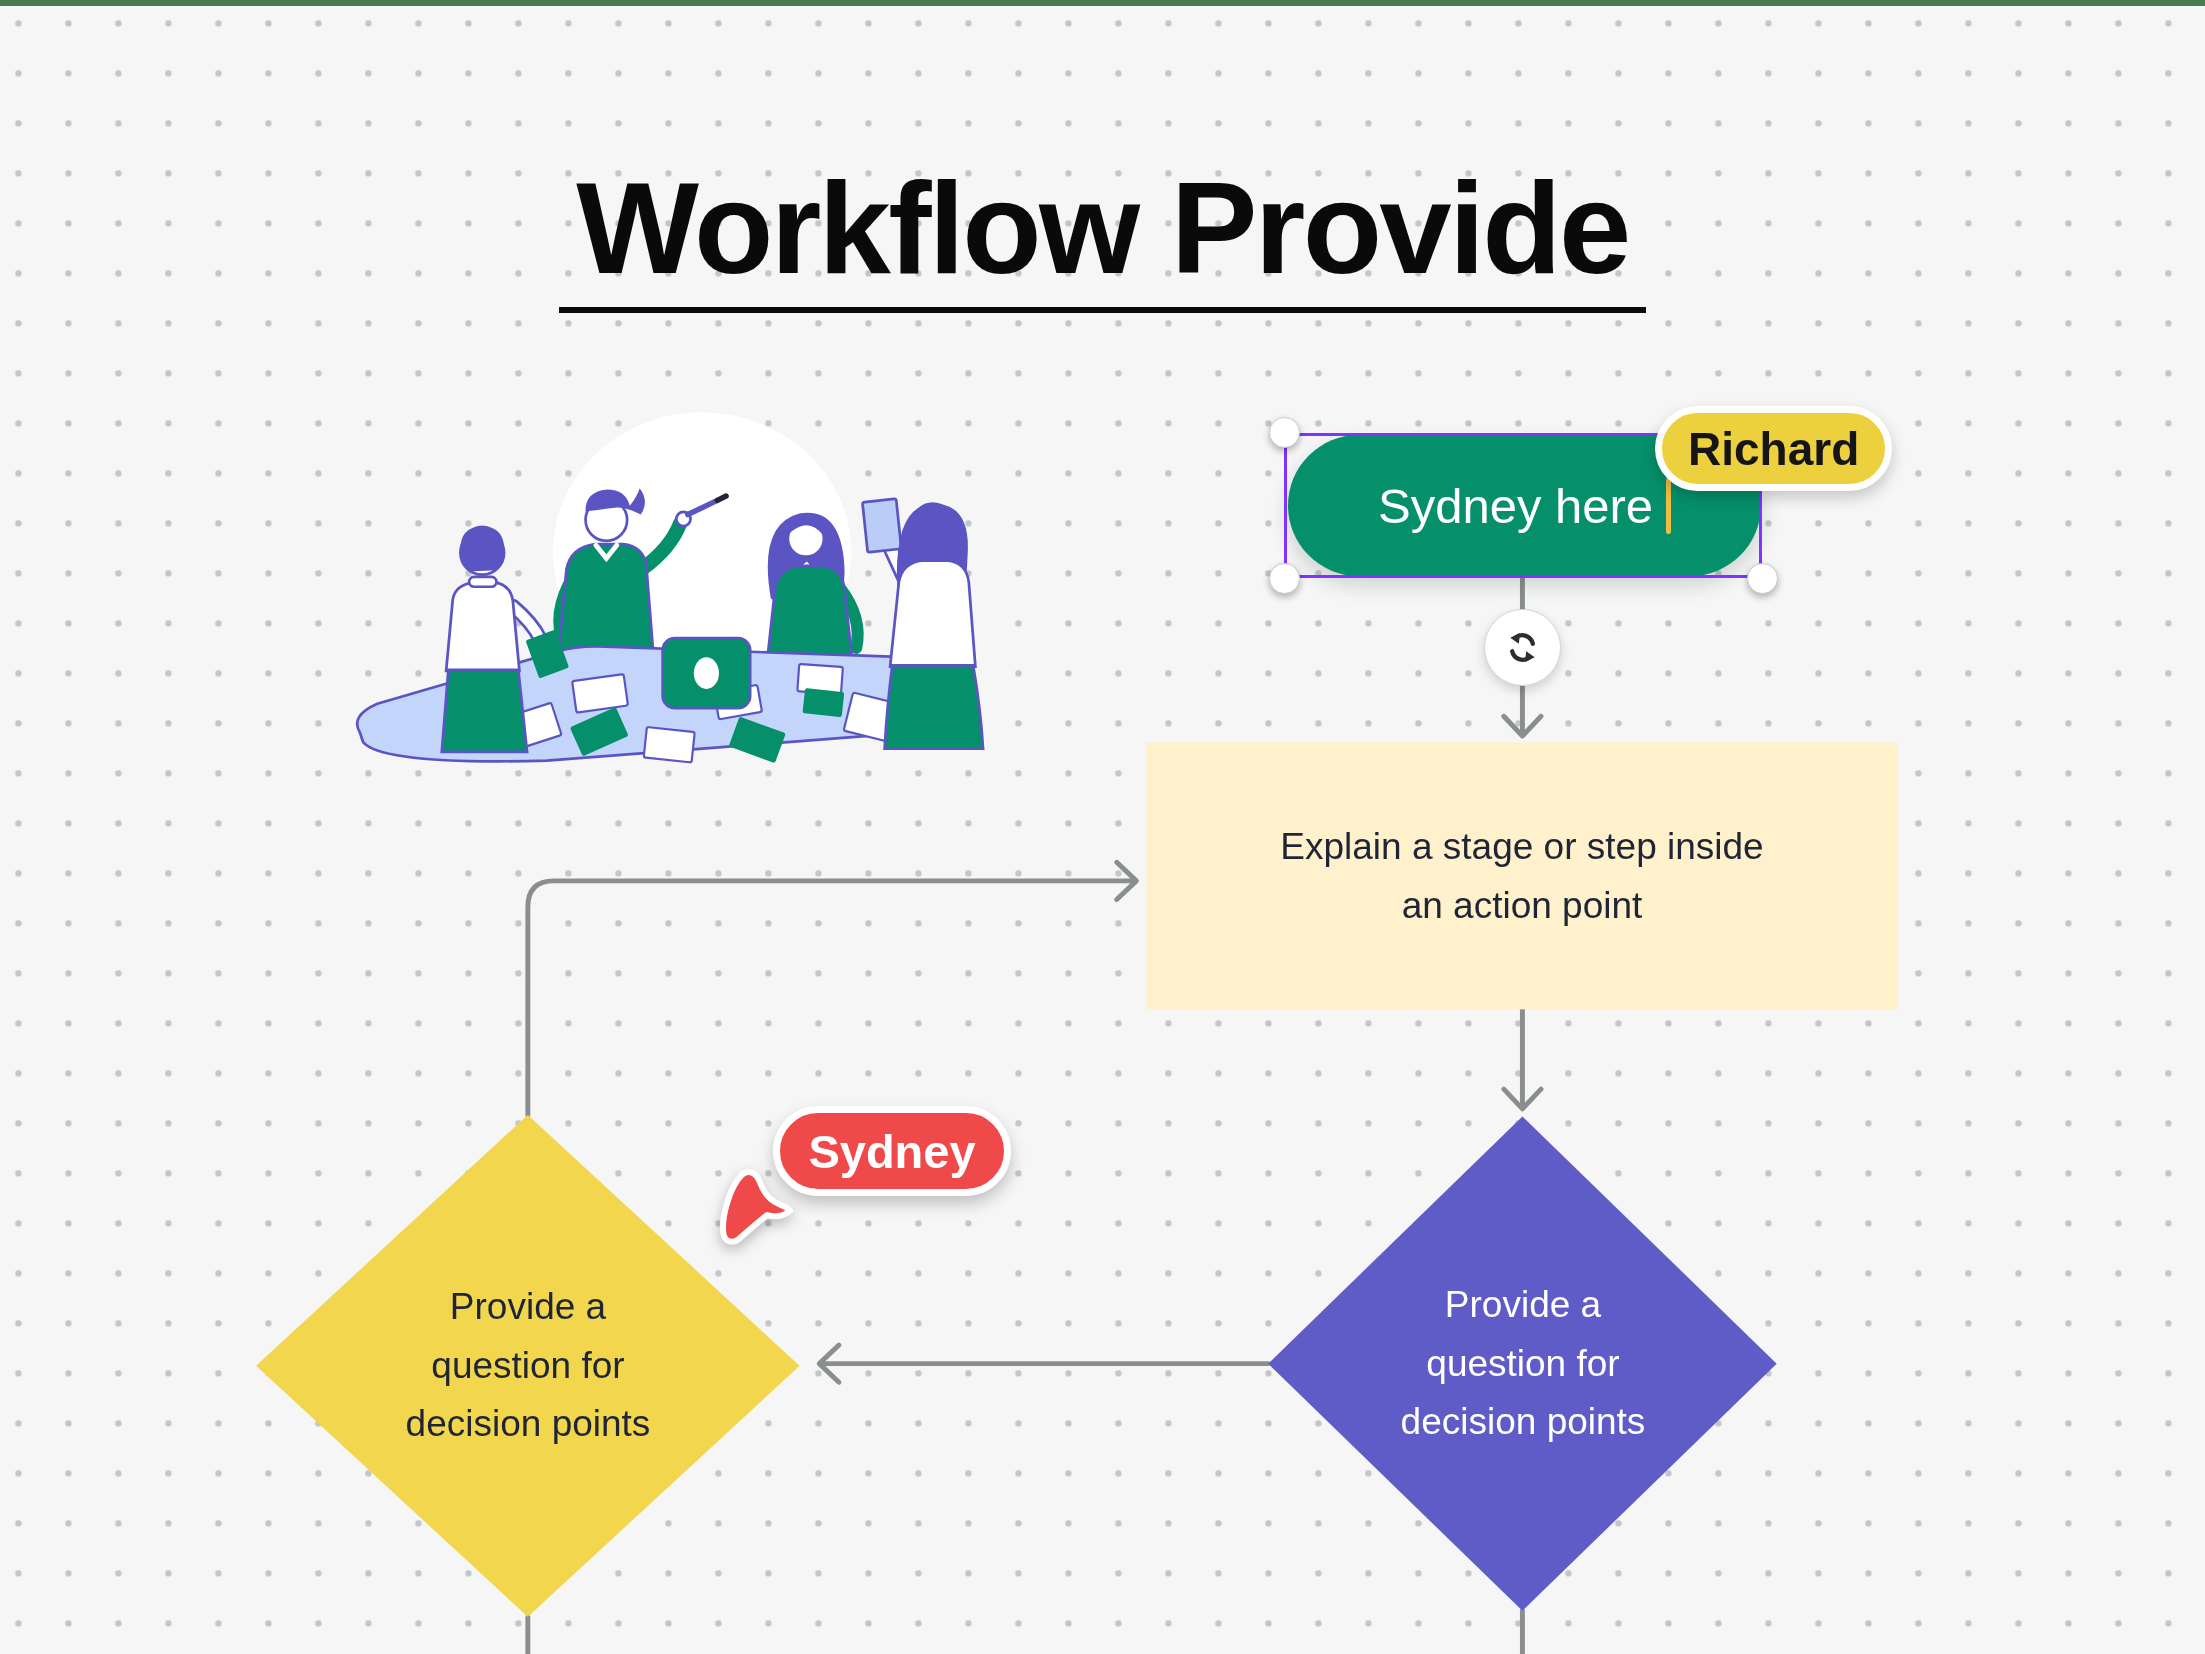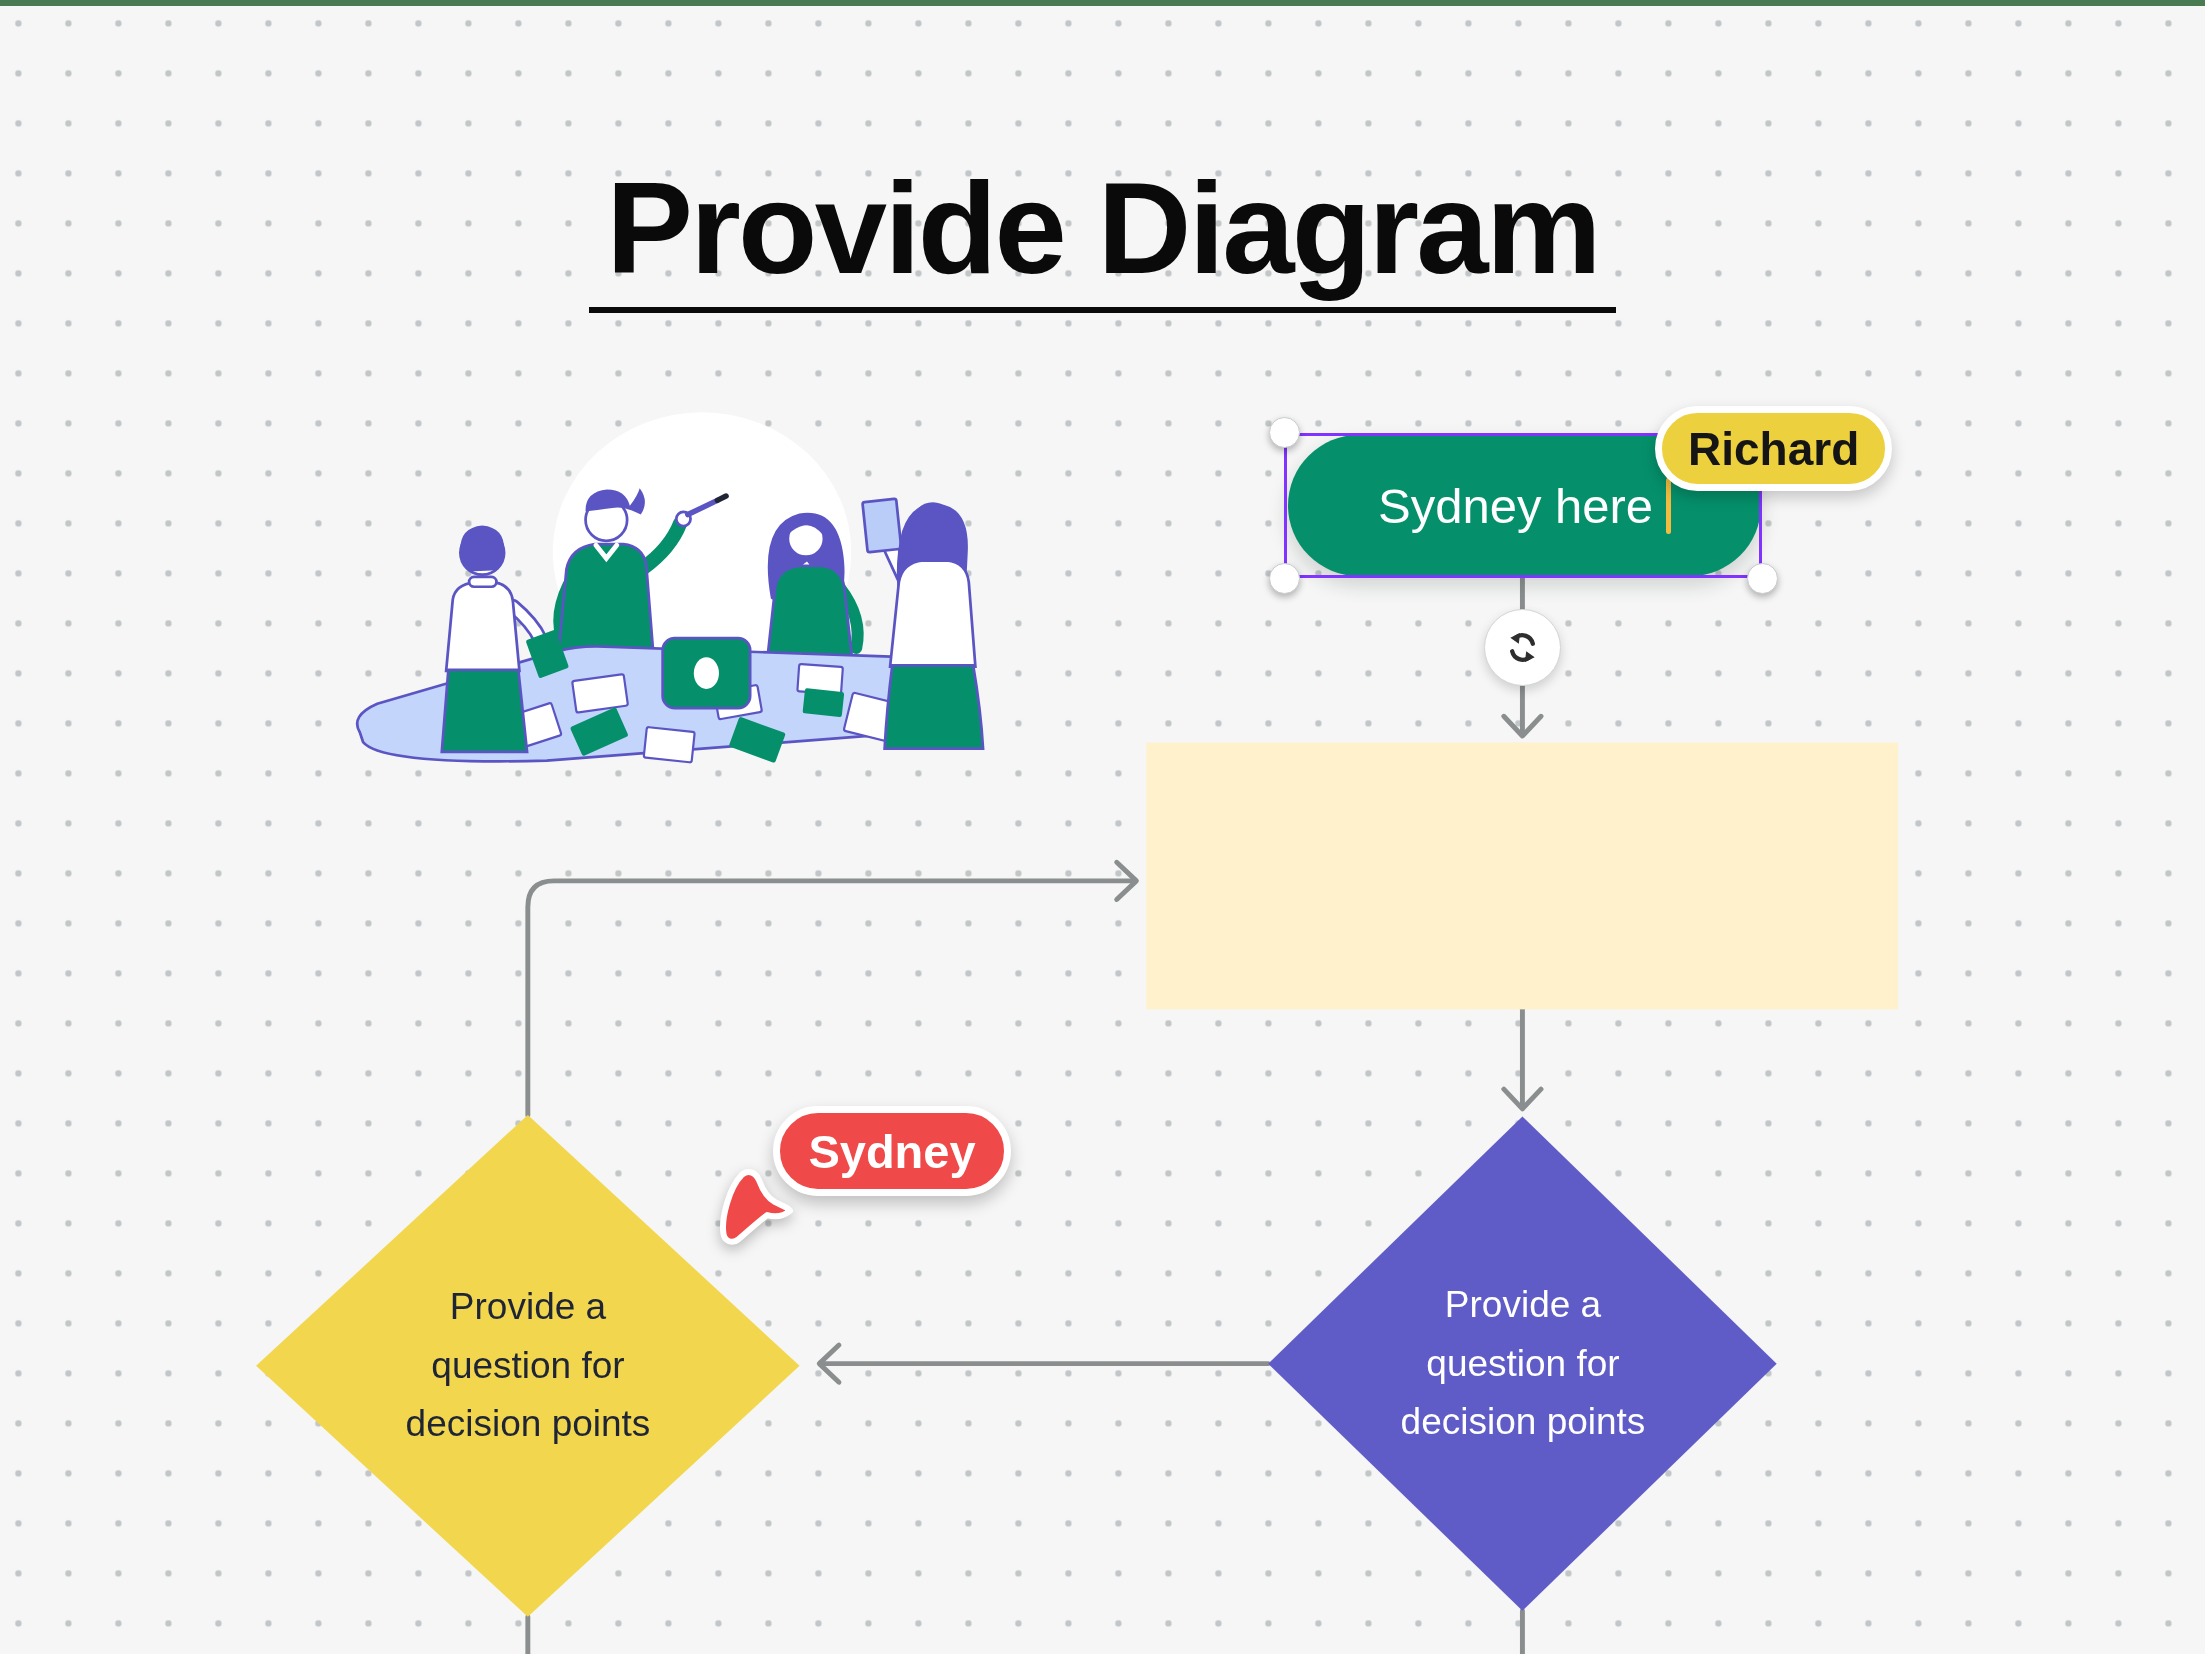--- a/index.html
+++ b/index.html
@@ -67,7 +67,7 @@
   <div class="topbar"></div>
 
   <div class="title-wrap">
-    <span class="title-text">Provide Diagram</span>
+    <span class="title-text">Workflow Provide</span>
   </div>
 
   <svg class="illustration" viewBox="0 0 1220 700" aria-hidden="true">

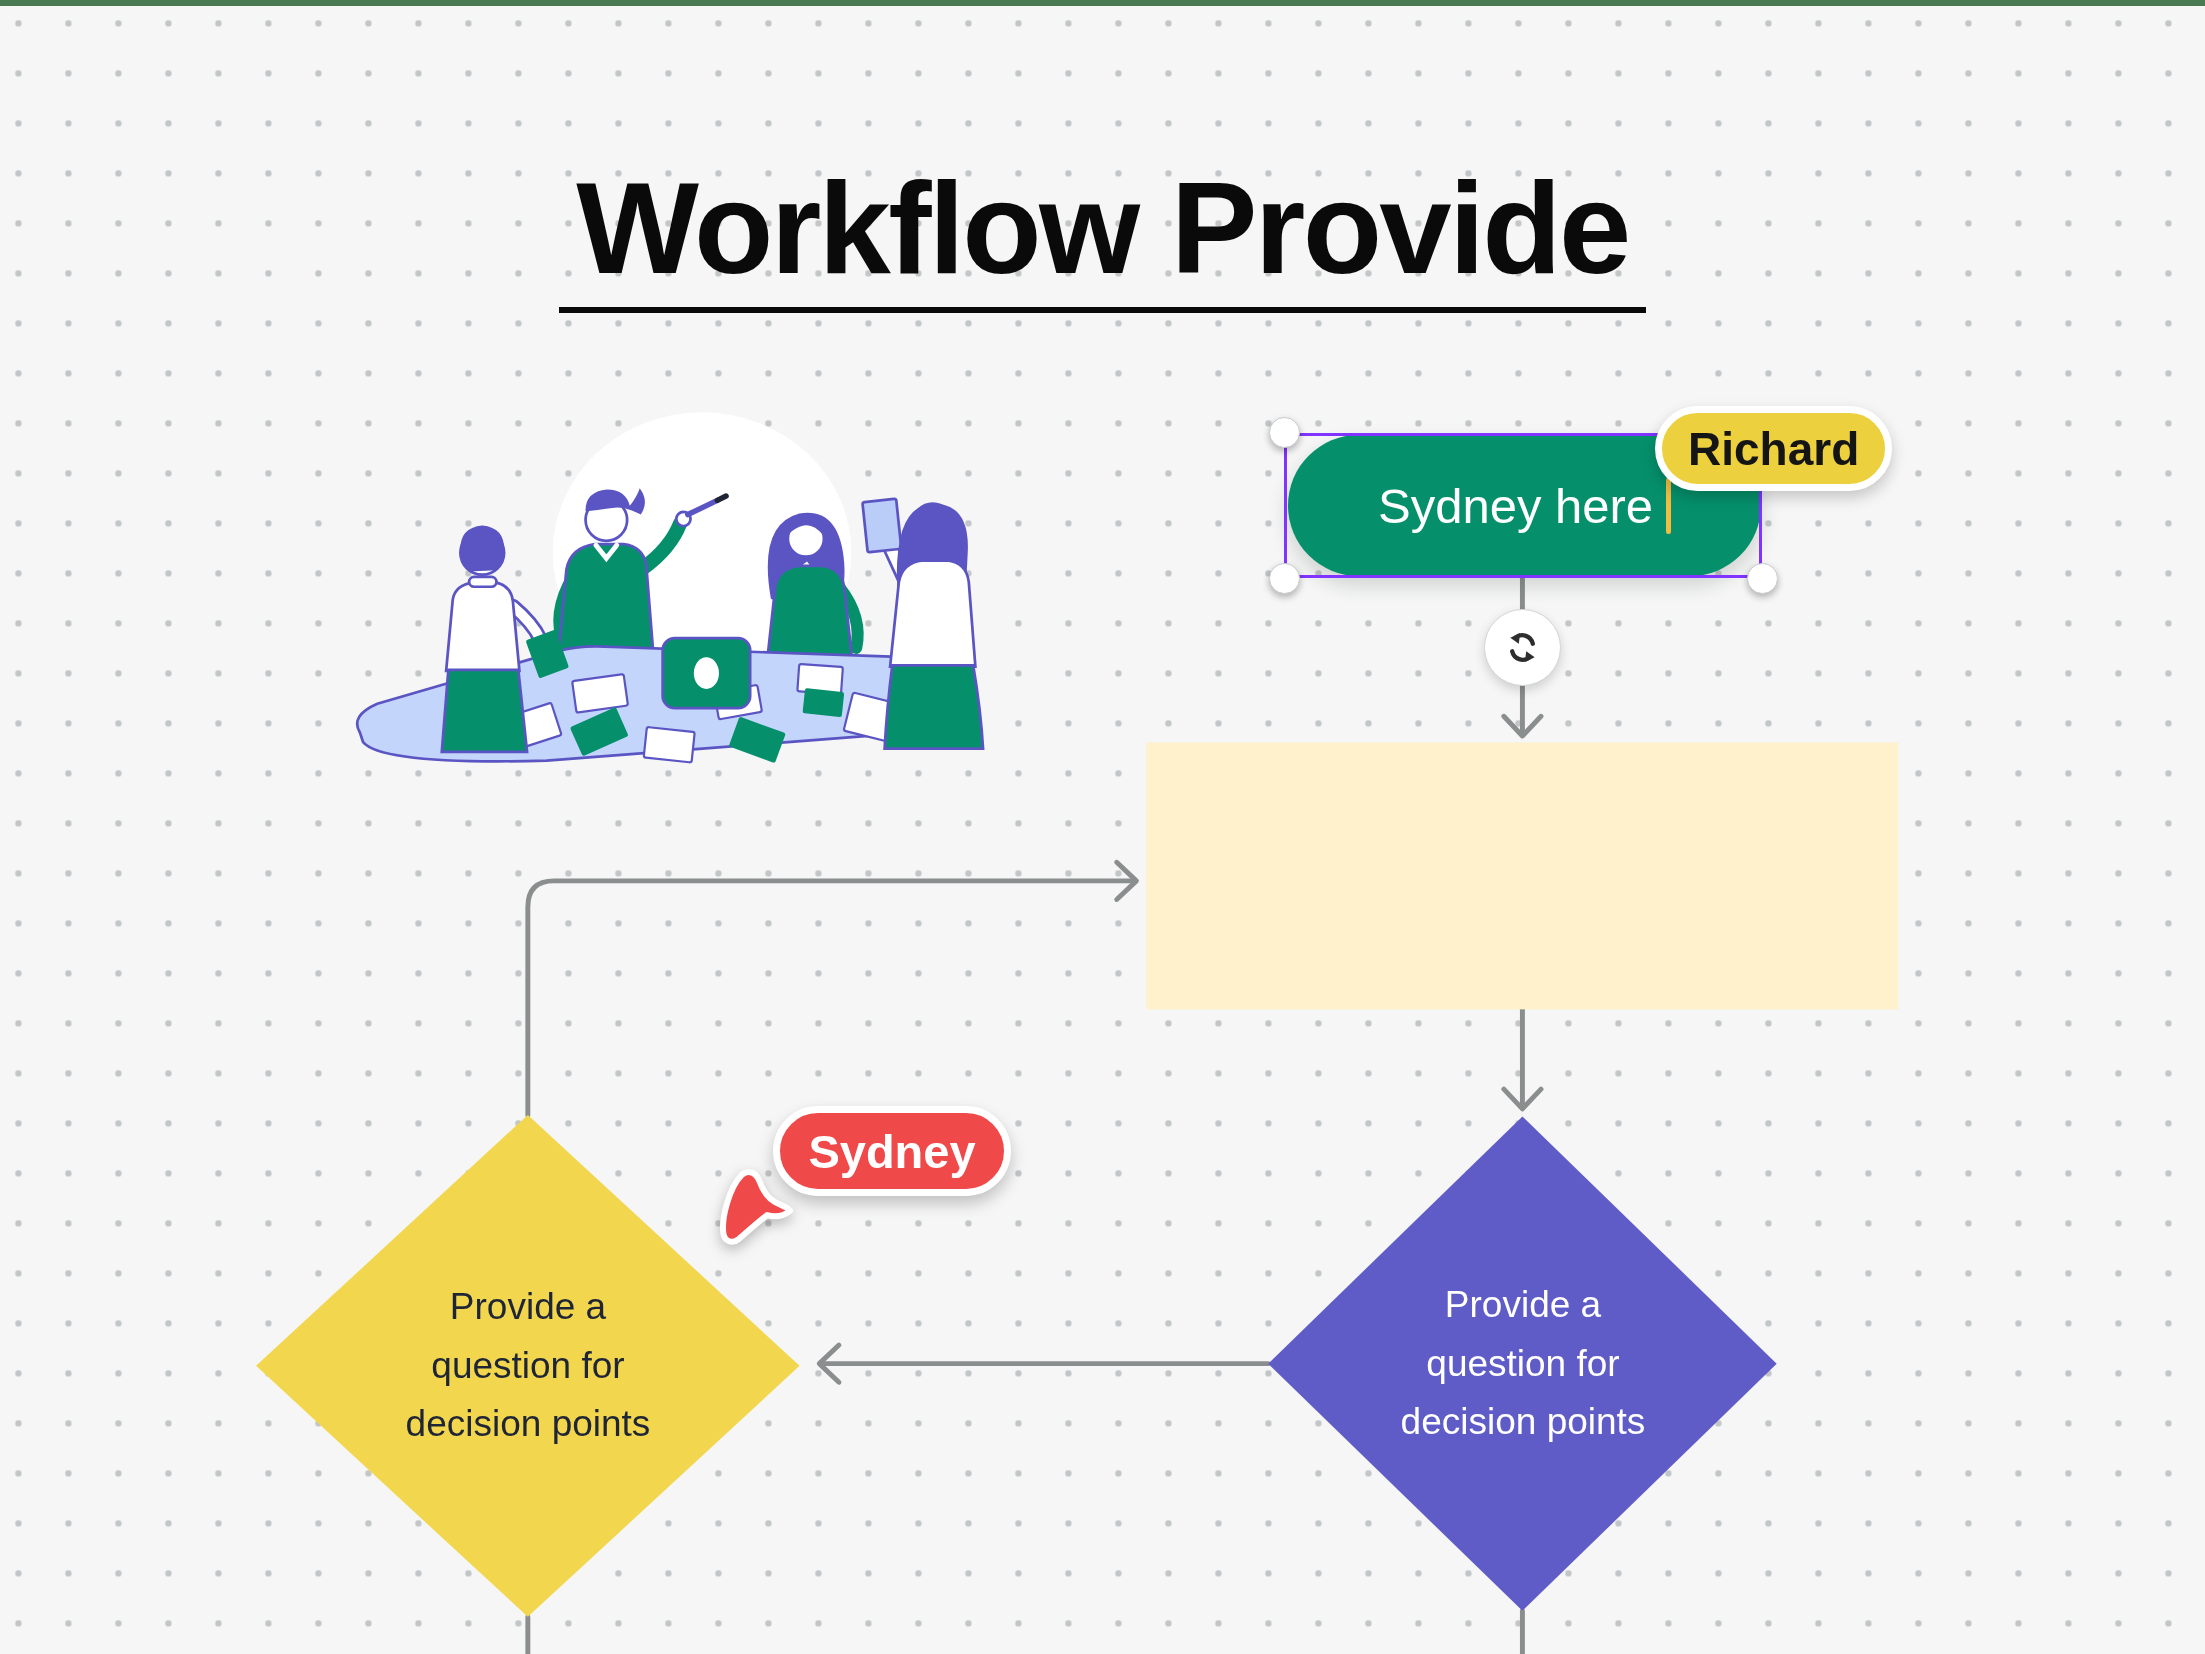--- a/index.html
+++ b/index.html
@@ -154,6 +154,9 @@
     <polygon points="965,2039 1462,2498 965,2957 468,2498" fill="#f2d74e"></polygon>
   </svg>
 
+  <div class="node-label action-label">
+    <span class="txt">Explain a stage or step inside an action point</span>
+  </div>
   <div class="node-label diamond-label dl-right">
     <span class="txt">Provide a question for decision points</span>
   </div>

